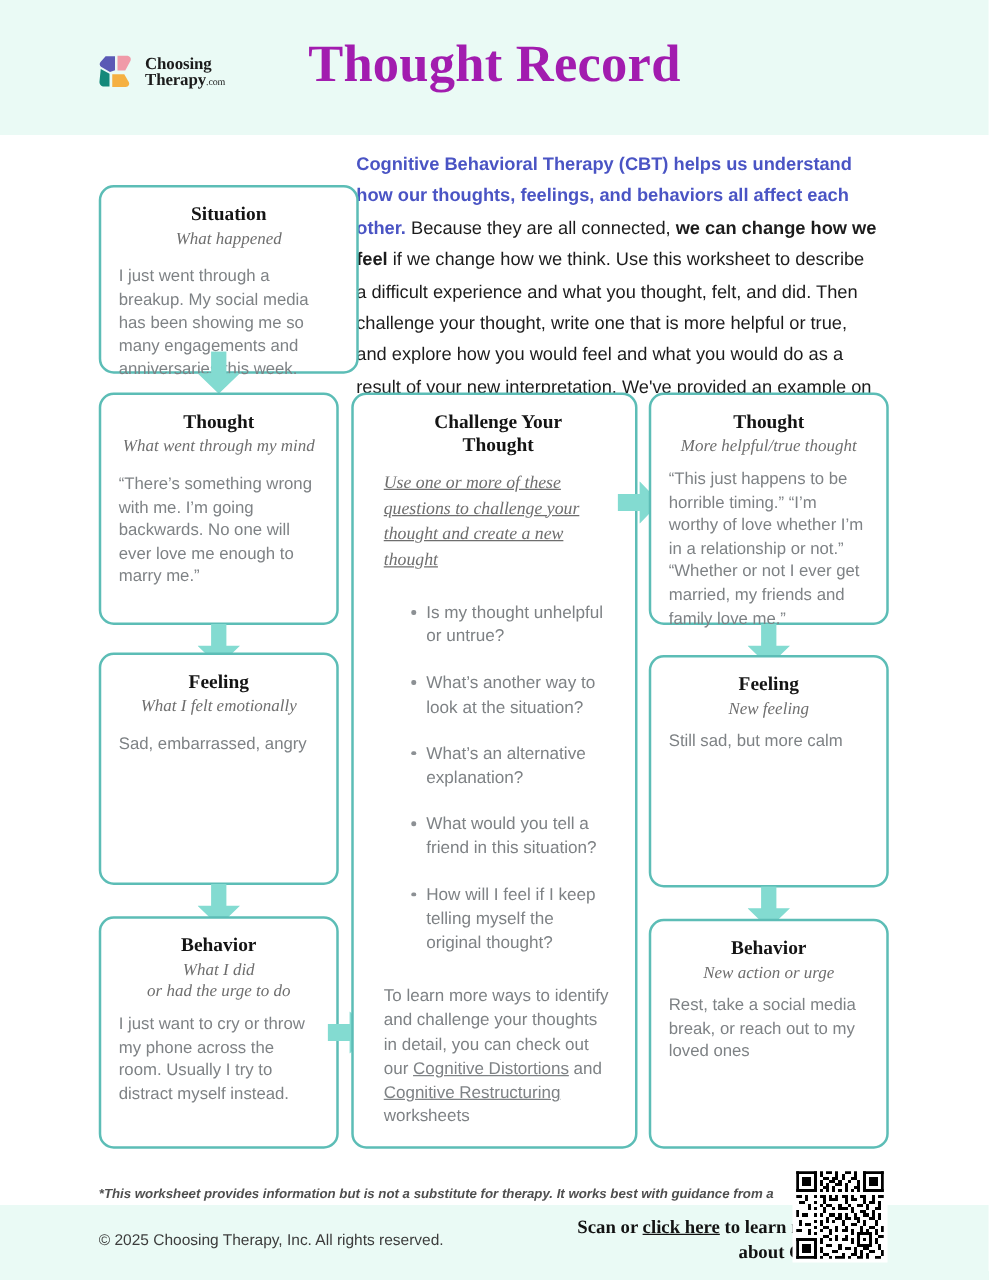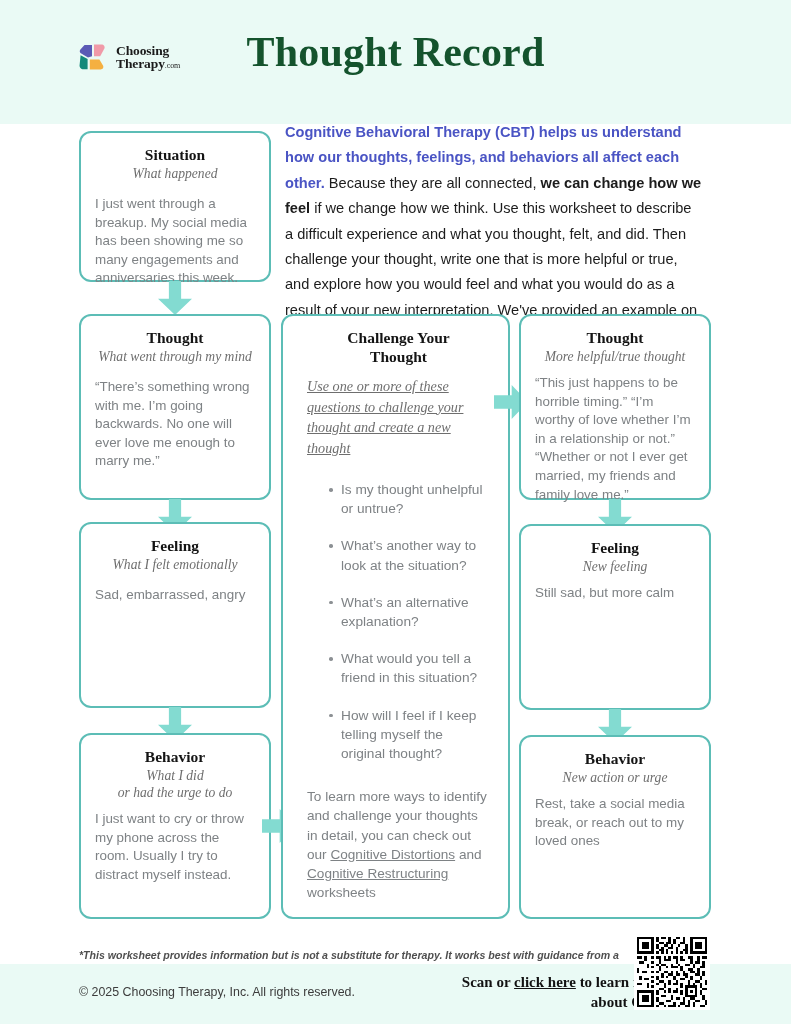--- a/index.html
+++ b/index.html
@@ -15,7 +15,7 @@
 
   
   .header {
-    height: 124px;
+    height: 108px;
     background: #eafaf5;
     display: flex;
     align-items: center;

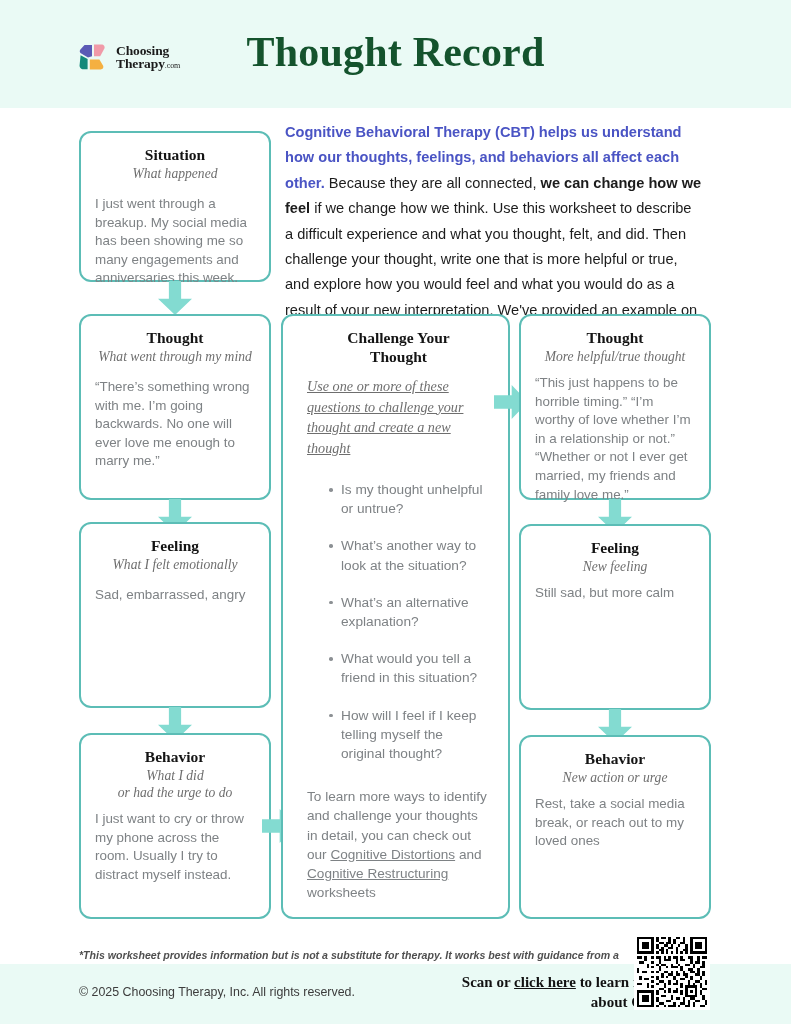--- a/index.html
+++ b/index.html
@@ -51,7 +51,7 @@
     font-family: "Liberation Serif", serif;
     font-weight: 700;
     font-size: 42px;
-    color: #14532d;
+    color: #a21caf;
     letter-spacing: 0.2px;
   }
 

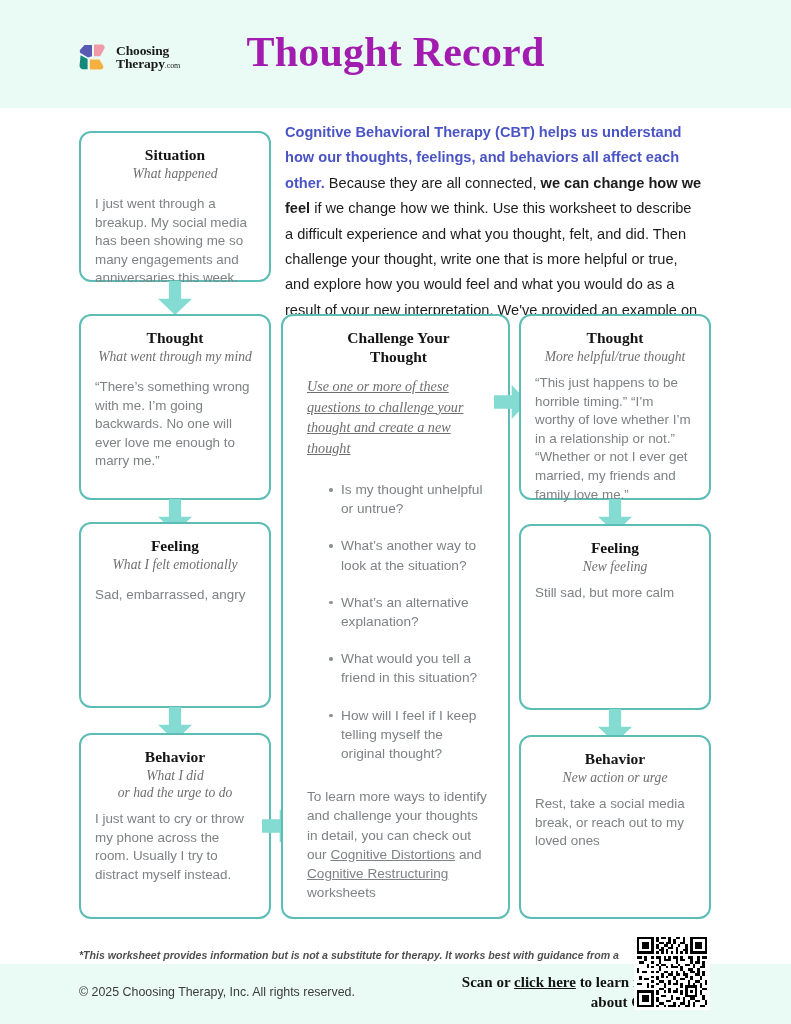--- a/index.html
+++ b/index.html
@@ -234,7 +234,7 @@
   <span class="accent">Cognitive Behavioral Therapy (CBT) helps us understand how our thoughts, feelings, and behaviors all affect each other.</span><span> Because they are all connected, </span><span class="bold">we can change how we feel</span><span> if we change how we think. Use this worksheet to describe a difficult experience and what you thought, felt, and did. Then challenge your thought, write one that is more helpful or true, and explore how you would feel and what you would do as a result of your new interpretation. We've provided an example on this page, and the next is blank.</span>
 </div>
 
-<div class="card" style="left:79px; top:131px; width:192px; height:151px;">
+<div class="card" style="left:79px; top:148px; width:208px; height:151px;">
   <div class="card-title">Situation</div>
   <div class="card-sub">What happened</div>
   <div class="card-body">I just went through a breakup. My social media has been showing me so many engagements and anniversaries this week.</div>

